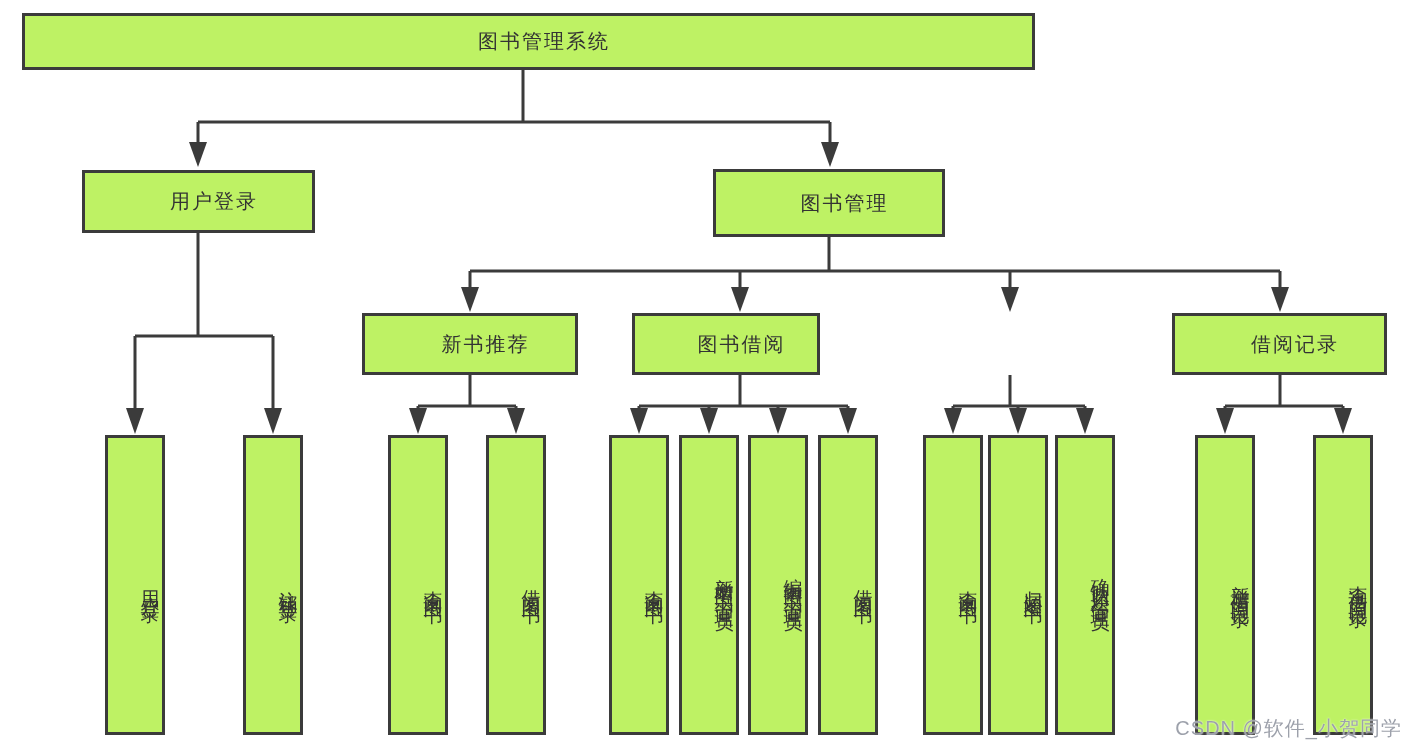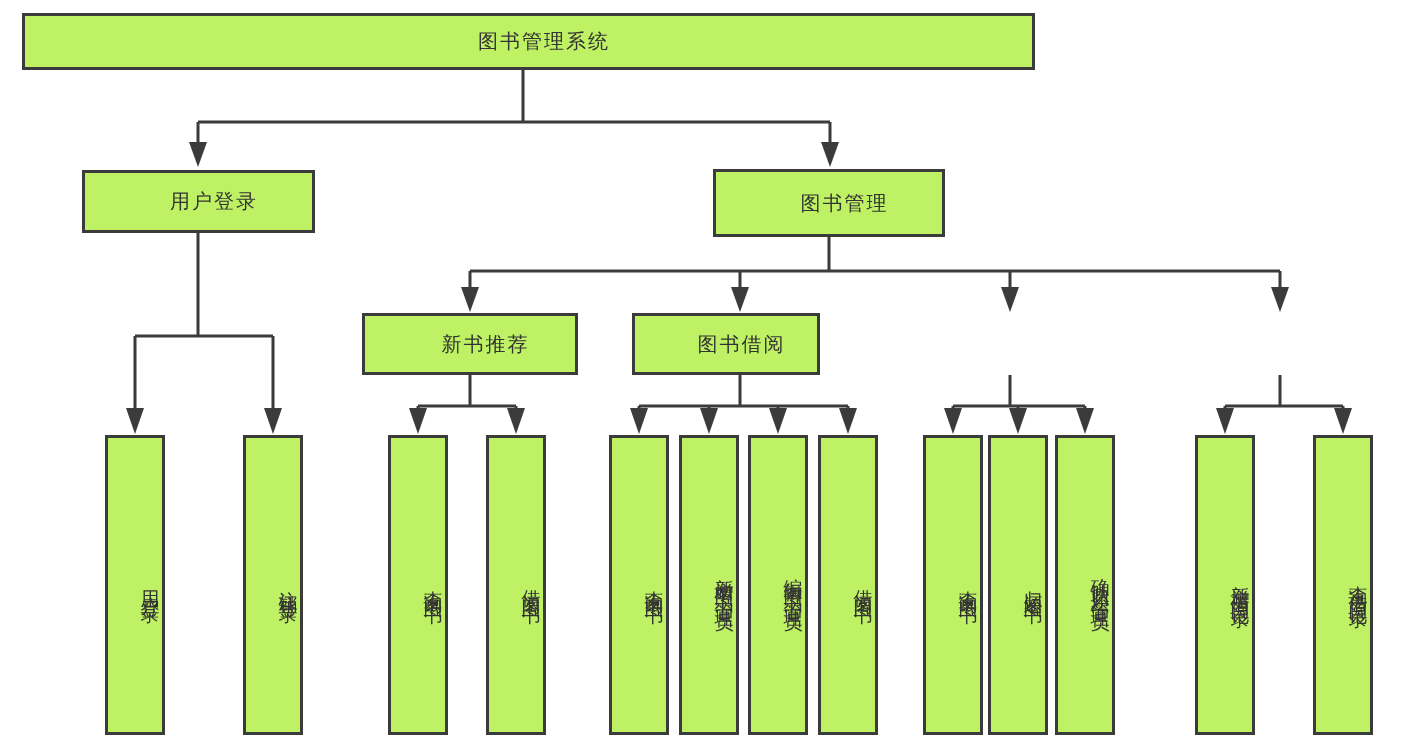--- a/index.html
+++ b/index.html
@@ -115,6 +115,9 @@
   <div class="node h" style="left:632px; top:313px; width:188px; height:62px;">
     <span>图书借阅</span>
   </div>
+  <div class="node h" style="left:1172px; top:313px; width:215px; height:62px;">
+    <span>借阅记录</span>
+  </div>
 
   <div class="node v" style="left:105px; top:435px; width:60px; height:300px;">
     <span class="v-text">用户登录</span>

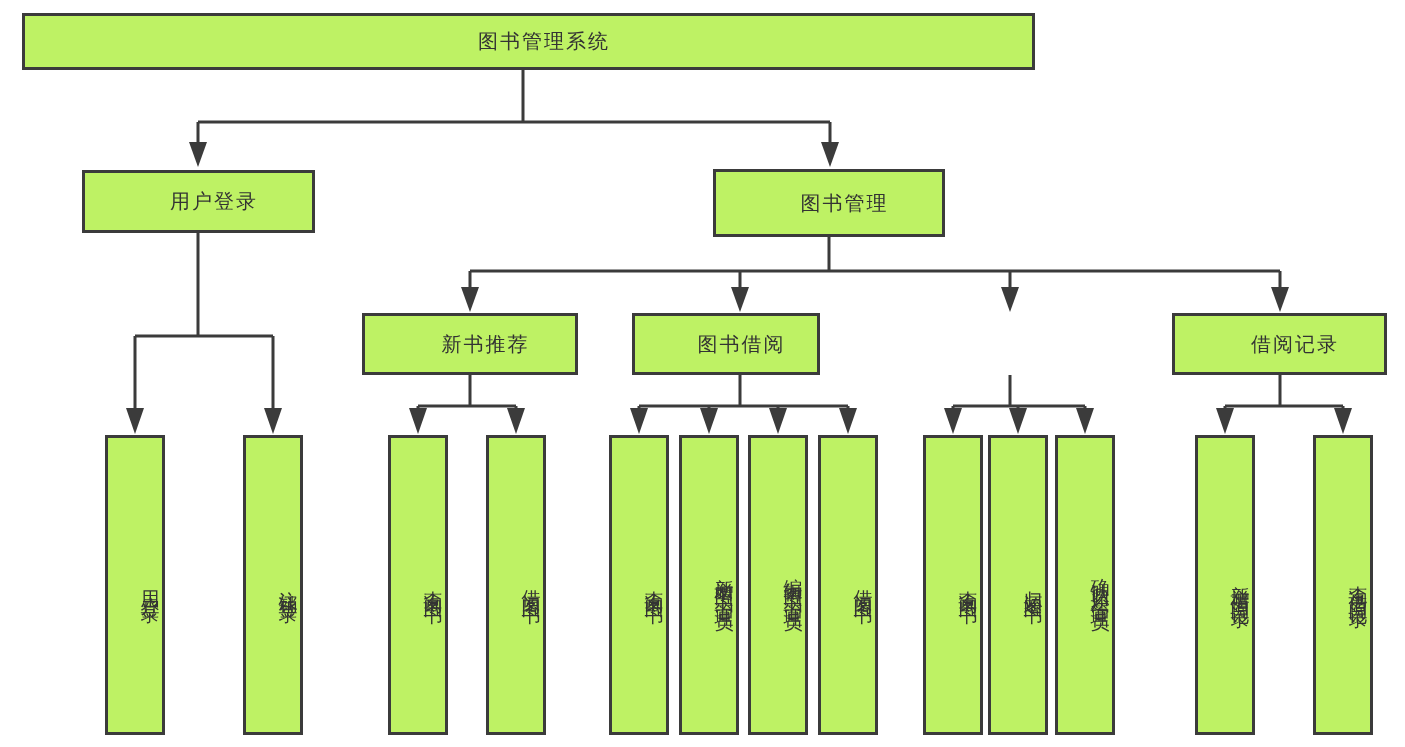--- a/index.html
+++ b/index.html
@@ -163,6 +163,7 @@
     <span class="v-text">查询借阅记录</span>
   </div>
 
+  <div class="watermark">CSDN @软件_小贺同学</div>
 
 </div>
 

